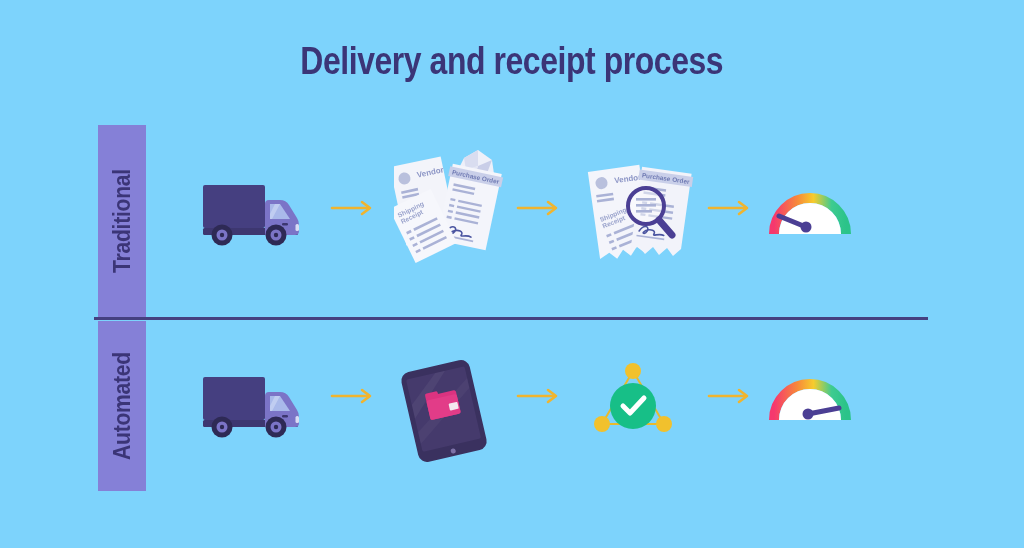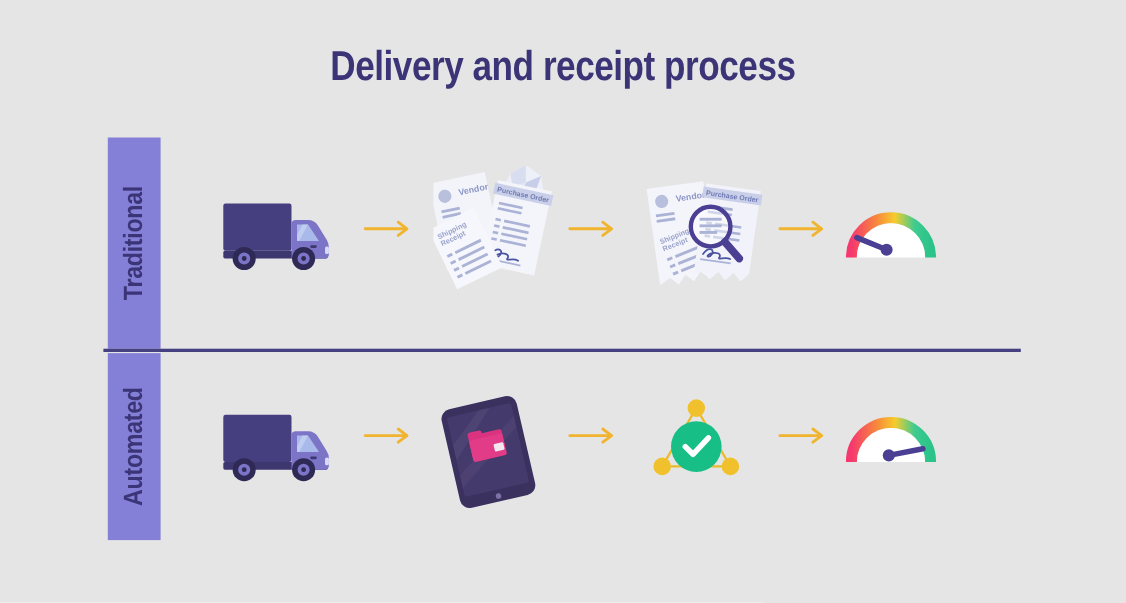--- a/index.html
+++ b/index.html
@@ -6,7 +6,7 @@
   body{font-family:"Liberation Sans", sans-serif;}
   .canvas{
     position:relative;width:1024px;height:548px;overflow:hidden;
-    background:#e5e5e5;
+    background:#7dd3fc;
   }
   .title{
     position:absolute;top:40px;left:0;width:100%;text-align:center;

